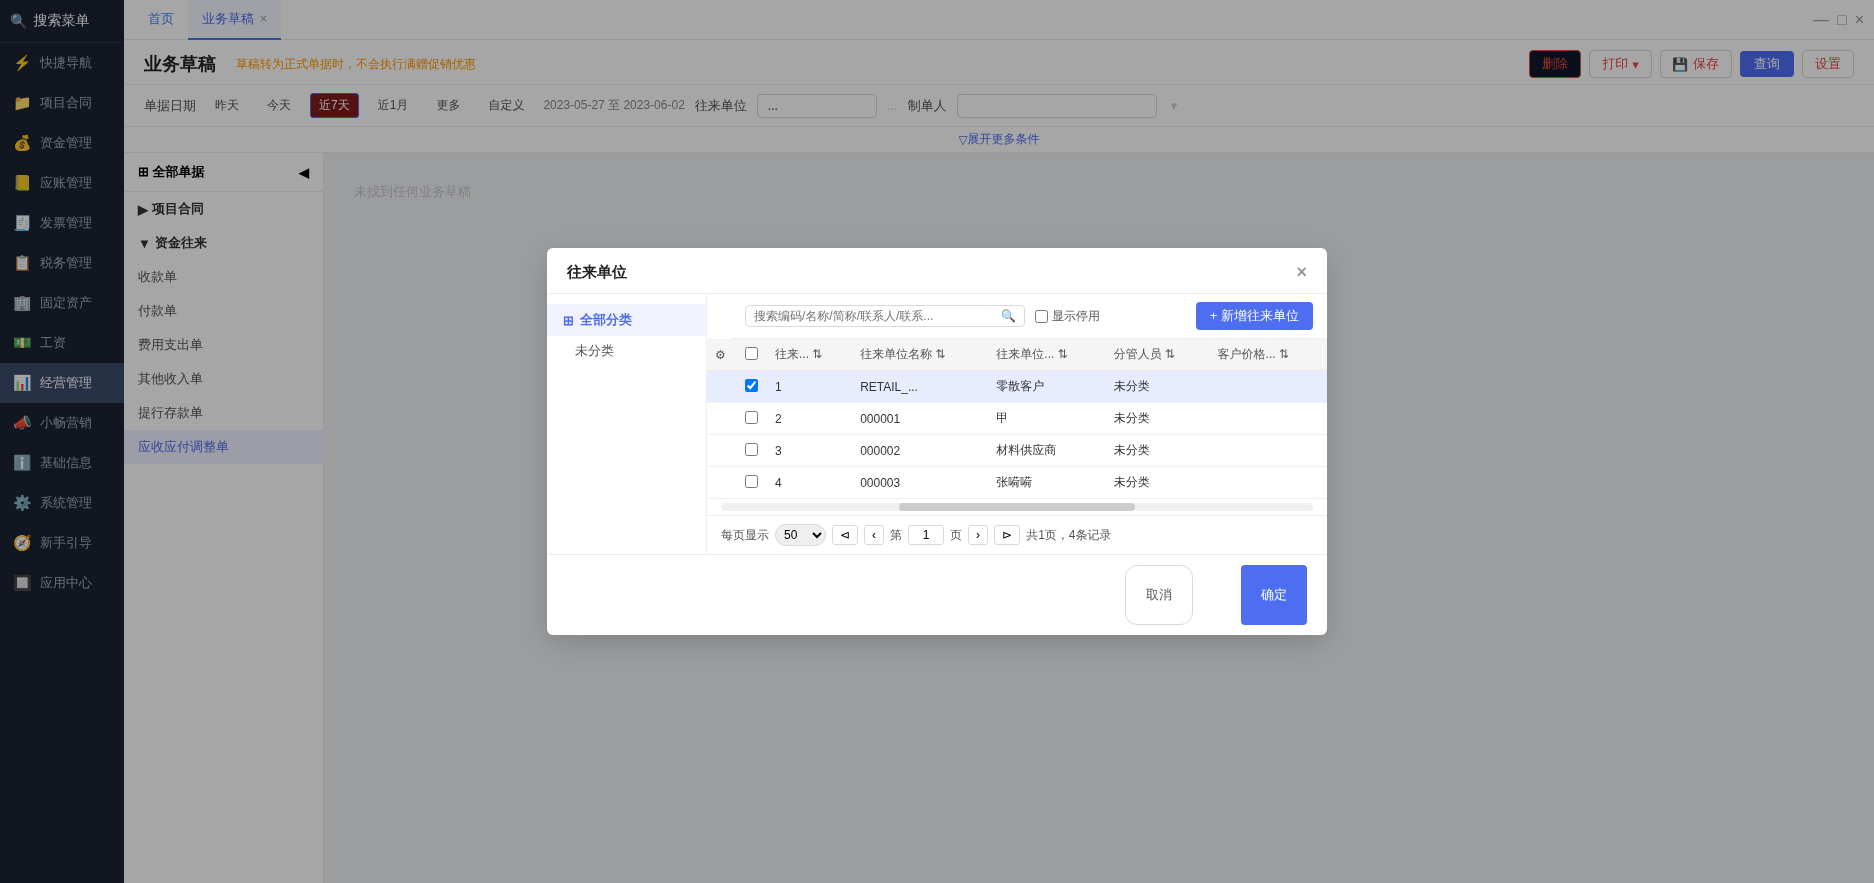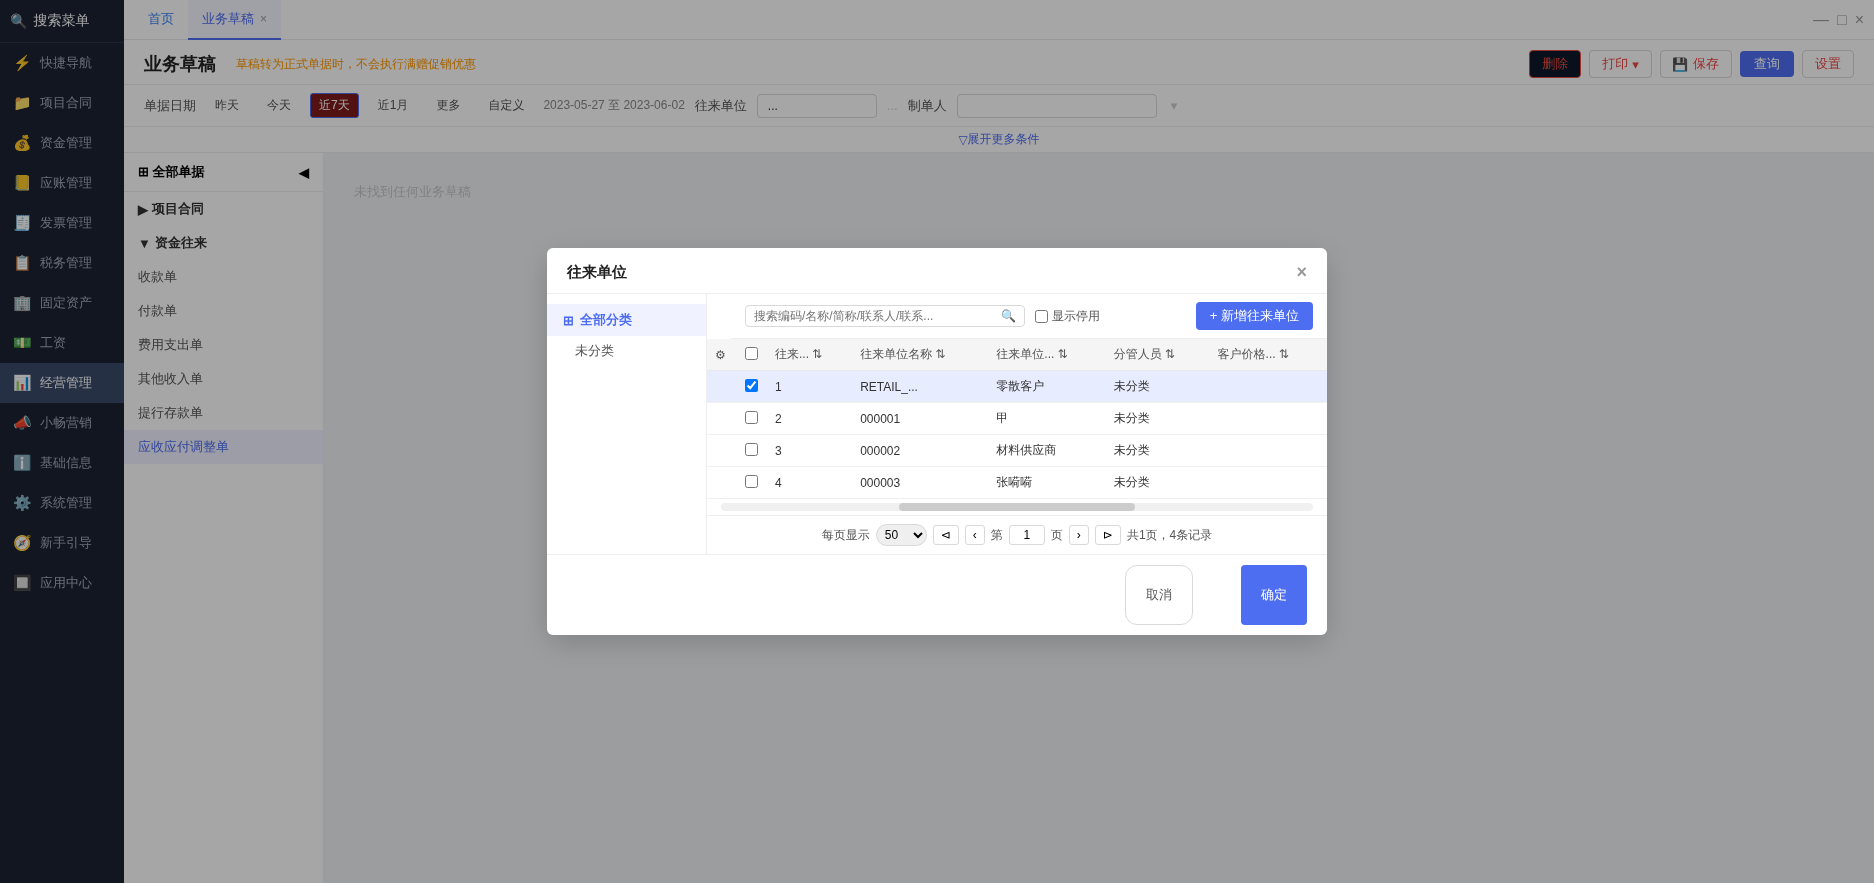--- a/index.html
+++ b/index.html
@@ -260,7 +260,6 @@
       gap: 6px;
       font-size: 12px;
       color: #555;
-      justify-content: center;
     }
     .page-btn { border: 1px solid #d9d9d9; background: #fff; padding: 2px 7px; border-radius: 3px; cursor: pointer; font-size: 12px; }
     .page-input { width: 36px; border: 1px solid #d9d9d9; border-radius: 3px; text-align: center; padding: 2px 4px; font-size: 12px; }

